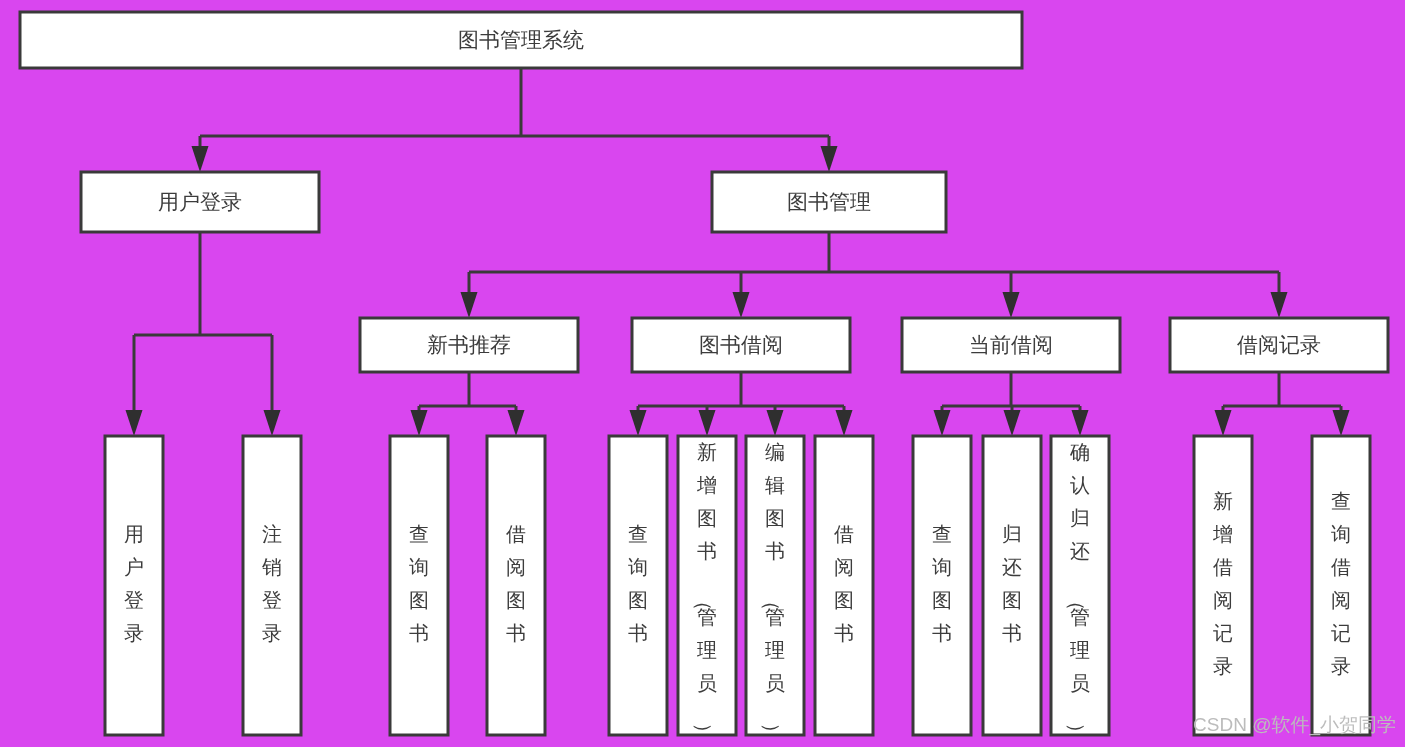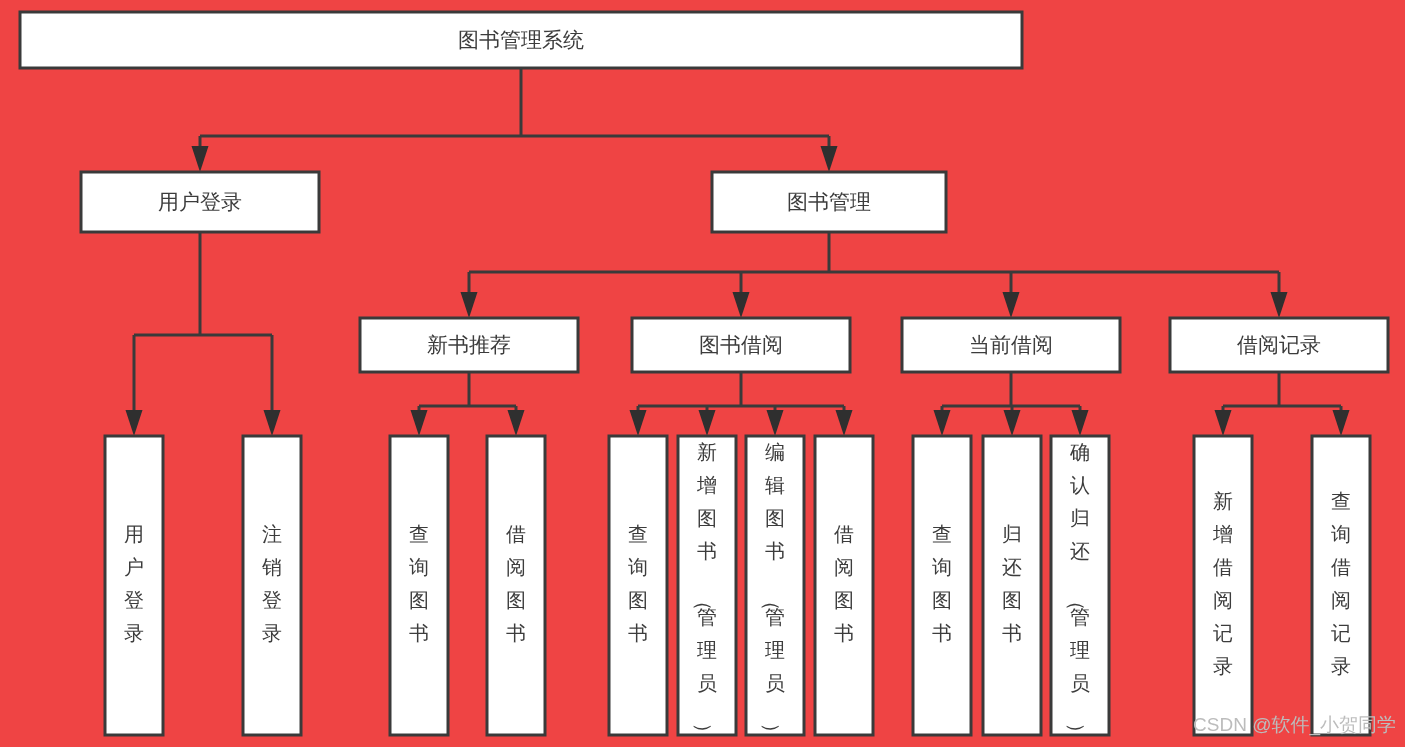--- a/index.html
+++ b/index.html
@@ -15,7 +15,7 @@
     position: relative;
     width: 1405px;
     height: 747px;
-    background: #ef4444;
+    background: #d946ef;
     overflow: hidden;
   }
   svg.diagram-canvas {

